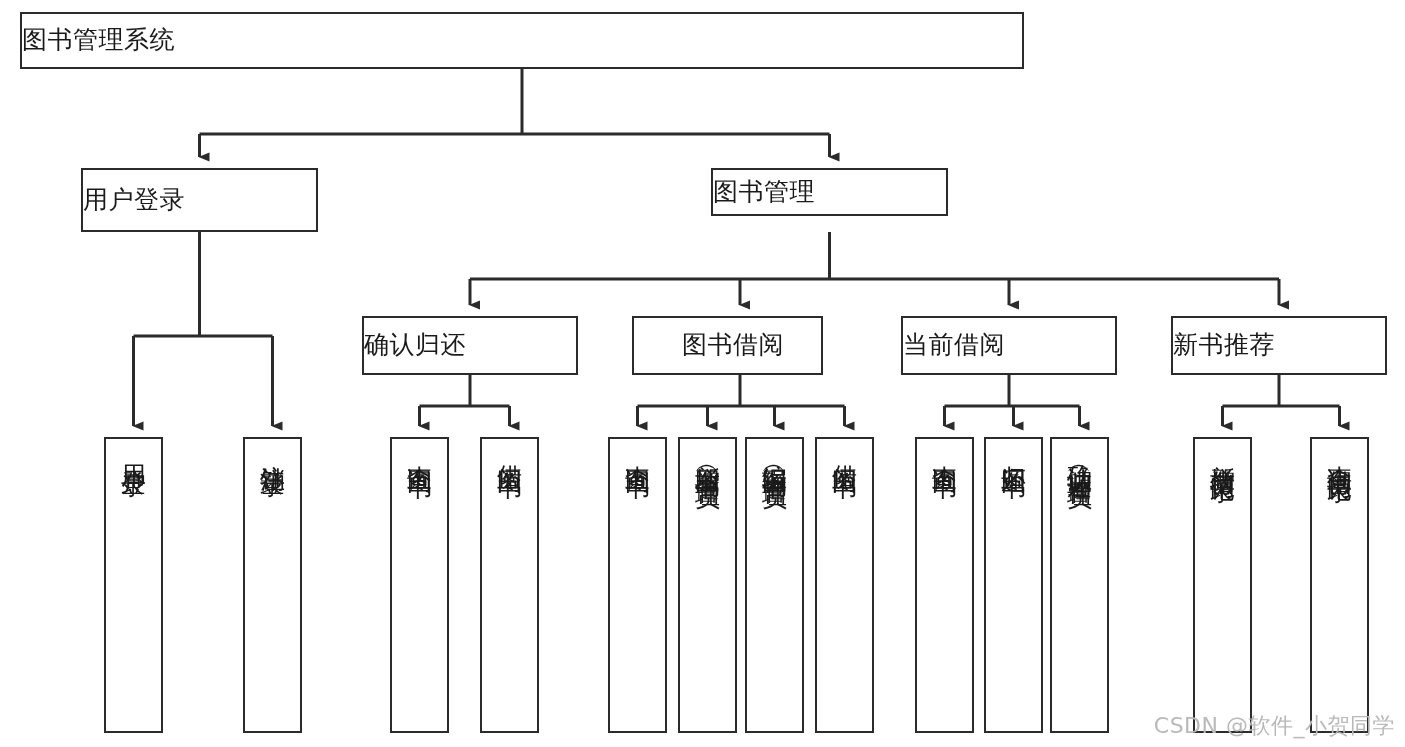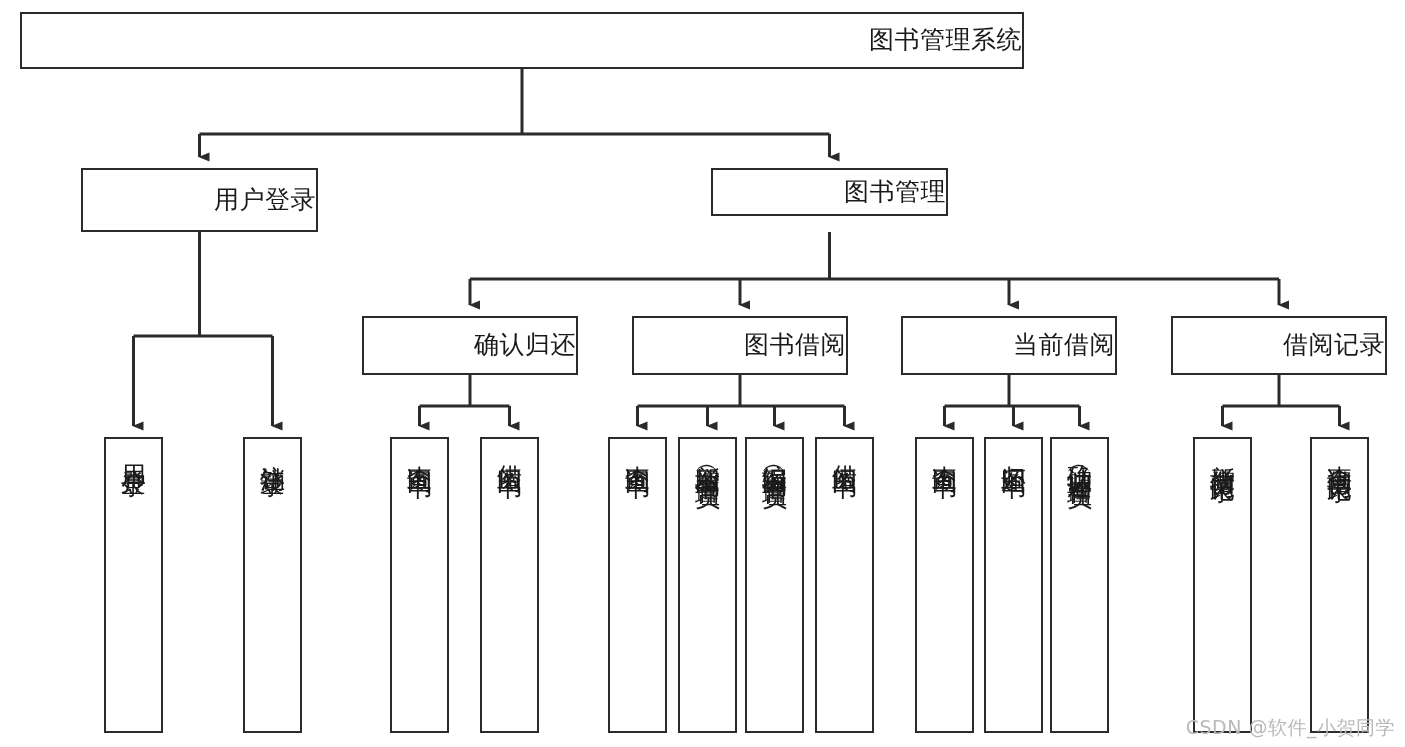--- a/index.html
+++ b/index.html
@@ -36,7 +36,7 @@
     border: 2.5px solid #2b2b2b;
     display: flex;
     align-items: center;
-    justify-content: flex-end;
+    justify-content: flex-start;
     overflow: hidden;
   }
   .node .label {

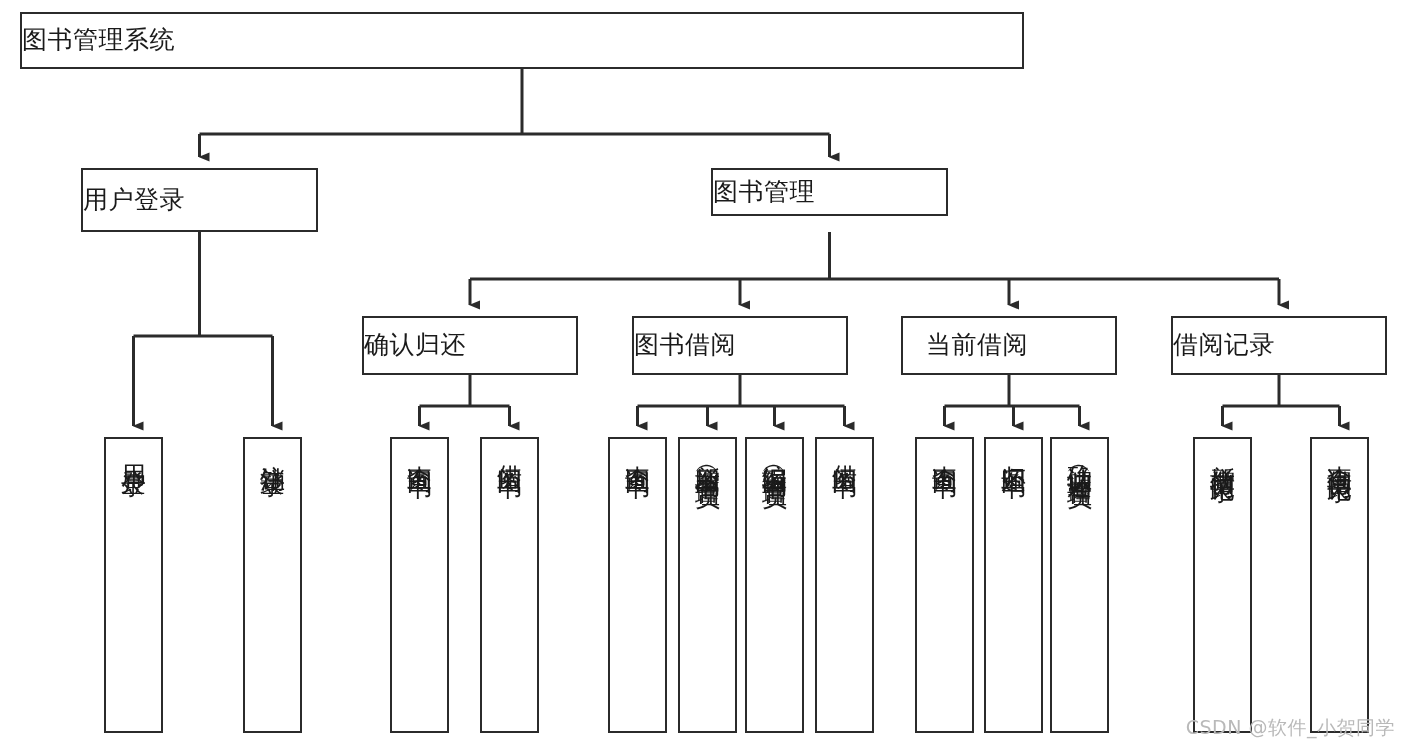--- a/index.html
+++ b/index.html
@@ -141,7 +141,7 @@
   <div class="node horiz" style="left:362px; top:316px; width:216px; height:59px;">
     <span class="label">确认归还</span>
   </div>
-  <div class="node horiz" style="left:632px; top:316px; width:216px; height:59px;">
+  <div class="node horiz" style="left:632px; top:316px; width:191px; height:59px;padding-left:48px;">
     <span class="label">图书借阅</span>
   </div>
   <div class="node horiz" style="left:901px; top:316px; width:216px; height:59px;padding-left:23px;">

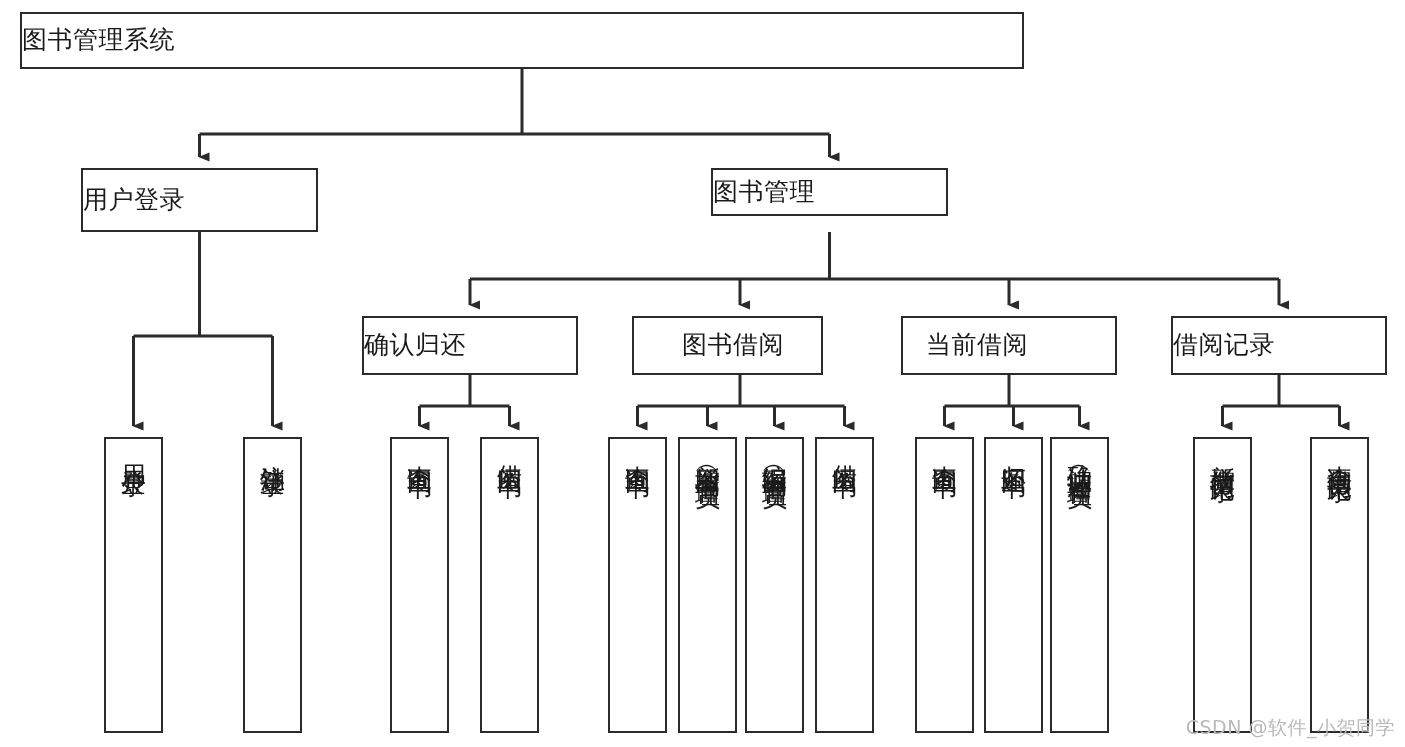--- a/index.html
+++ b/index.html
@@ -144,7 +144,7 @@
   <div class="node horiz" style="left:632px; top:316px; width:191px; height:59px;padding-left:48px;">
     <span class="label">图书借阅</span>
   </div>
-  <div class="node horiz" style="left:901px; top:316px; width:216px; height:59px;padding-left:23px;">
+  <div class="node horiz" style="left:901px; top:316px; width:216px; height:59px;">
     <span class="label">当前借阅</span>
   </div>
   <div class="node horiz" style="left:1171px; top:316px; width:216px; height:59px;">

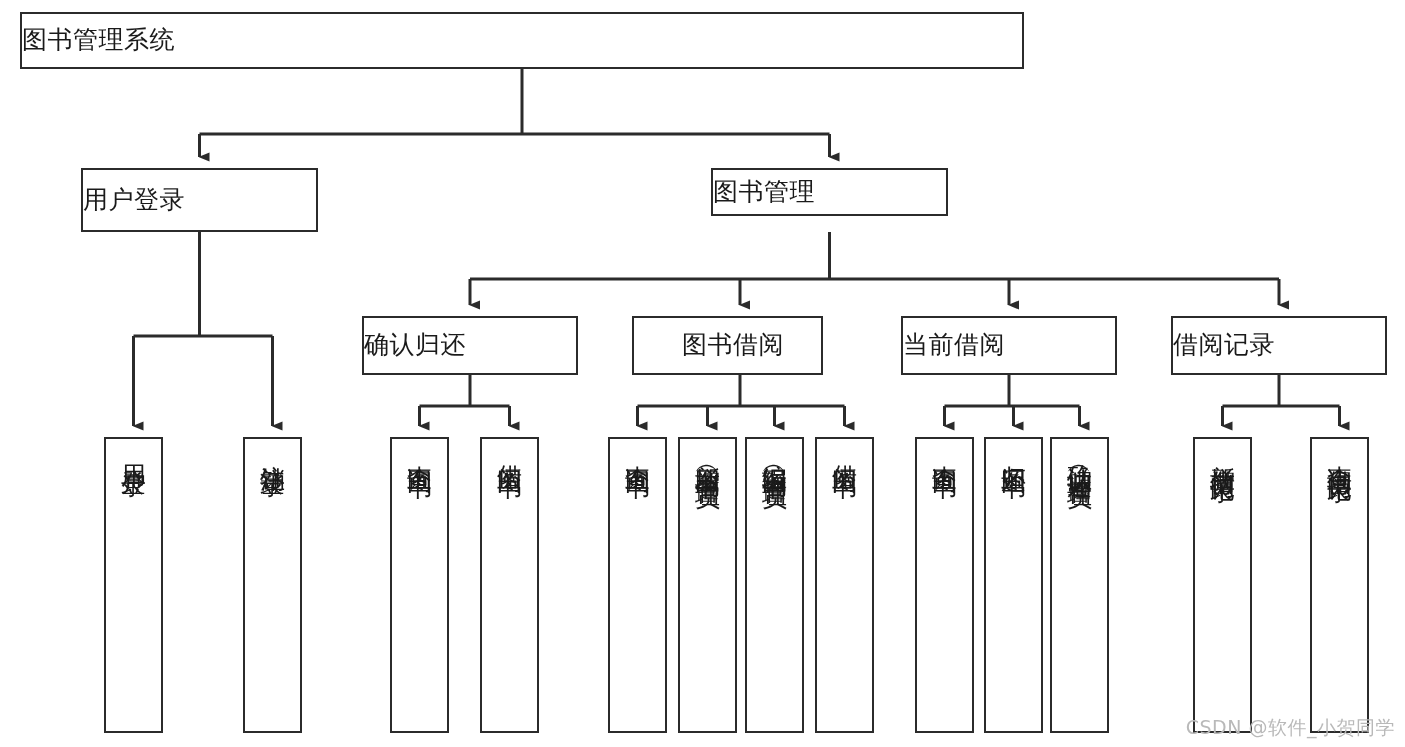--- a/index.html
+++ b/index.html
@@ -148,7 +148,7 @@
     <span class="label">当前借阅</span>
   </div>
   <div class="node horiz" style="left:1171px; top:316px; width:216px; height:59px;">
-    <span class="label">借阅记录</span>
+    <span class="label">新书推荐</span>
   </div>
 
   <div class="node vert" style="left:104px; top:437px; width:59px; height:296px;">

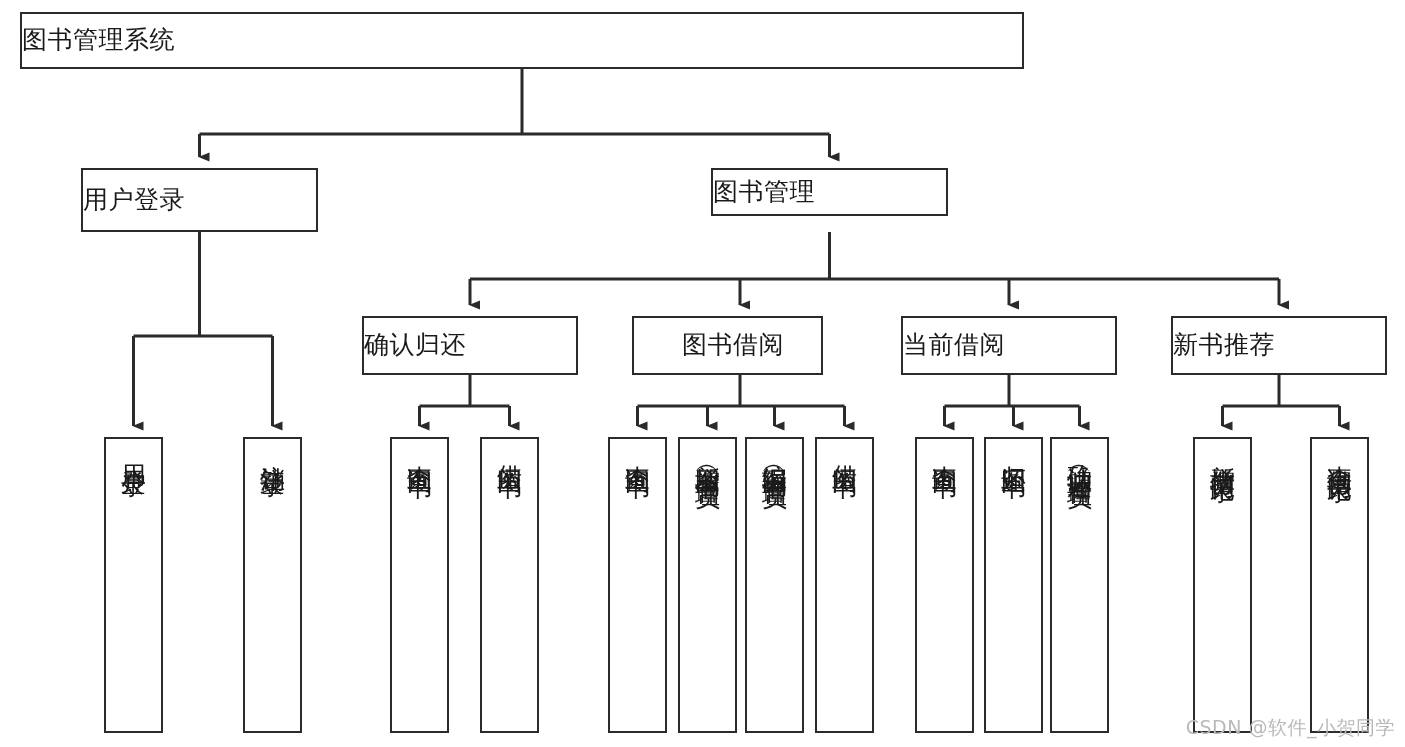--- a/index.html
+++ b/index.html
@@ -65,7 +65,7 @@
     position: absolute;
     right: 10px;
     bottom: 6px;
-    font-size: 19px;
+    font-size: 22px;
     color: #b9b9b9;
     letter-spacing: 0.5px;
     user-select: none;

